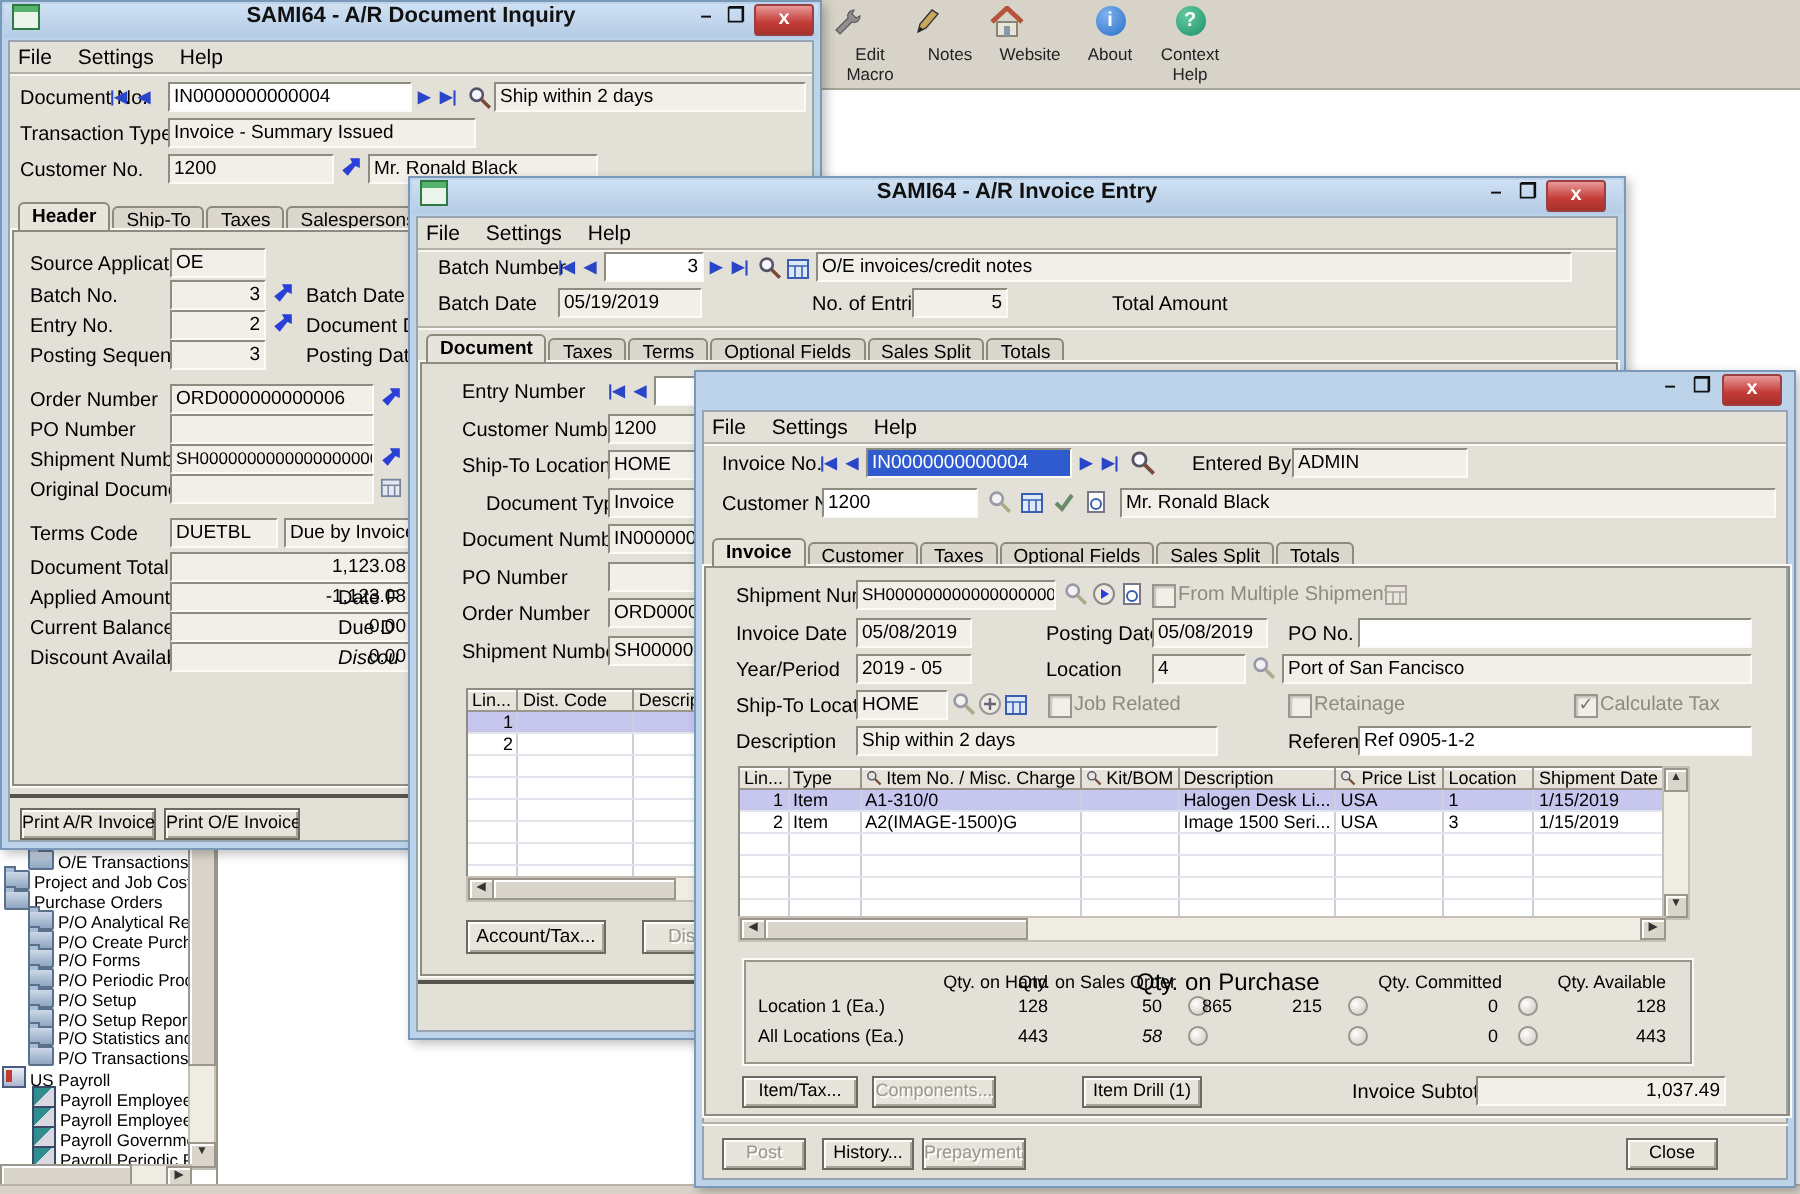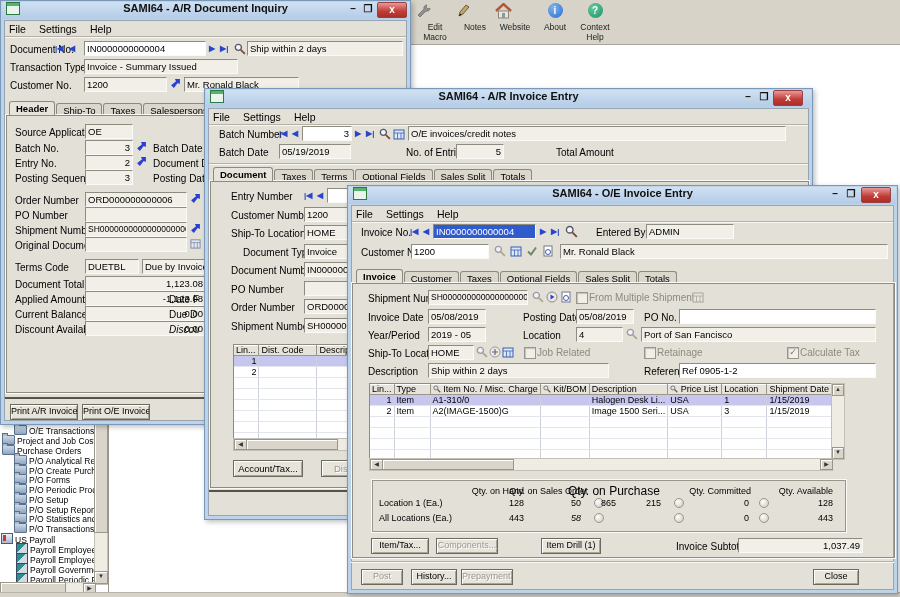--- a/index.html
+++ b/index.html
@@ -442,10 +442,6 @@
 
   <div class="win" style="left:347px;top:185px;width:549px;height:407px;z-index:3;">
     <div class="winbody"></div>
-    <div class="titlebar">
-      <span class="title">SAMI64 - O/E Invoice Entry</span>
-      <span class="formico"></span>
-    </div>
     <span class="capbtn" style="left:480px;">–</span>
     <span class="capbtn" style="left:496px;">❐</span>
     <span class="closebtn" style="left:513px;">x</span>

